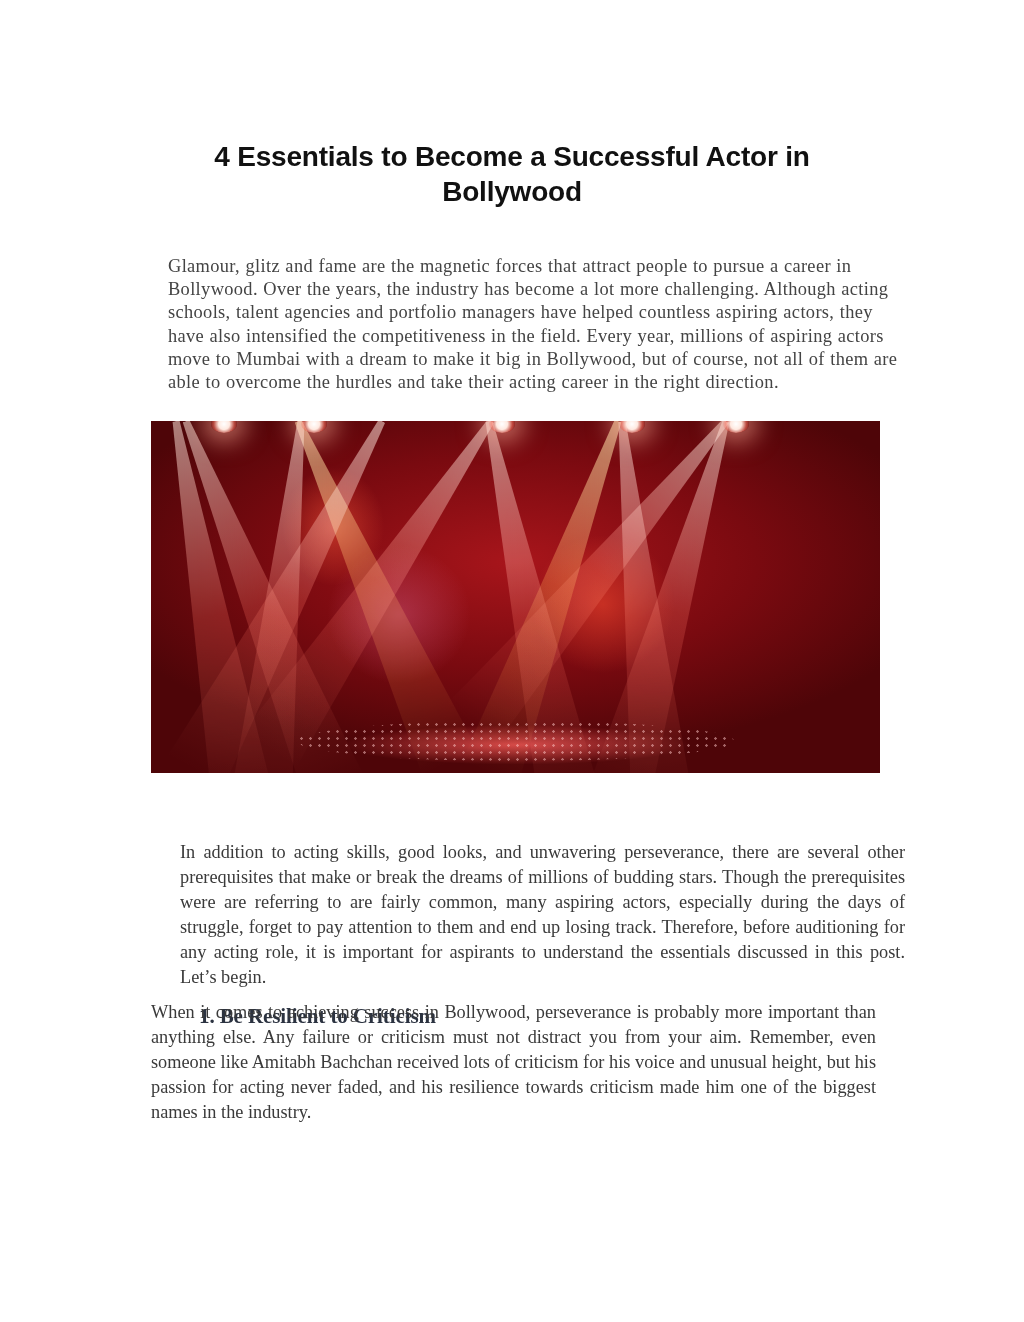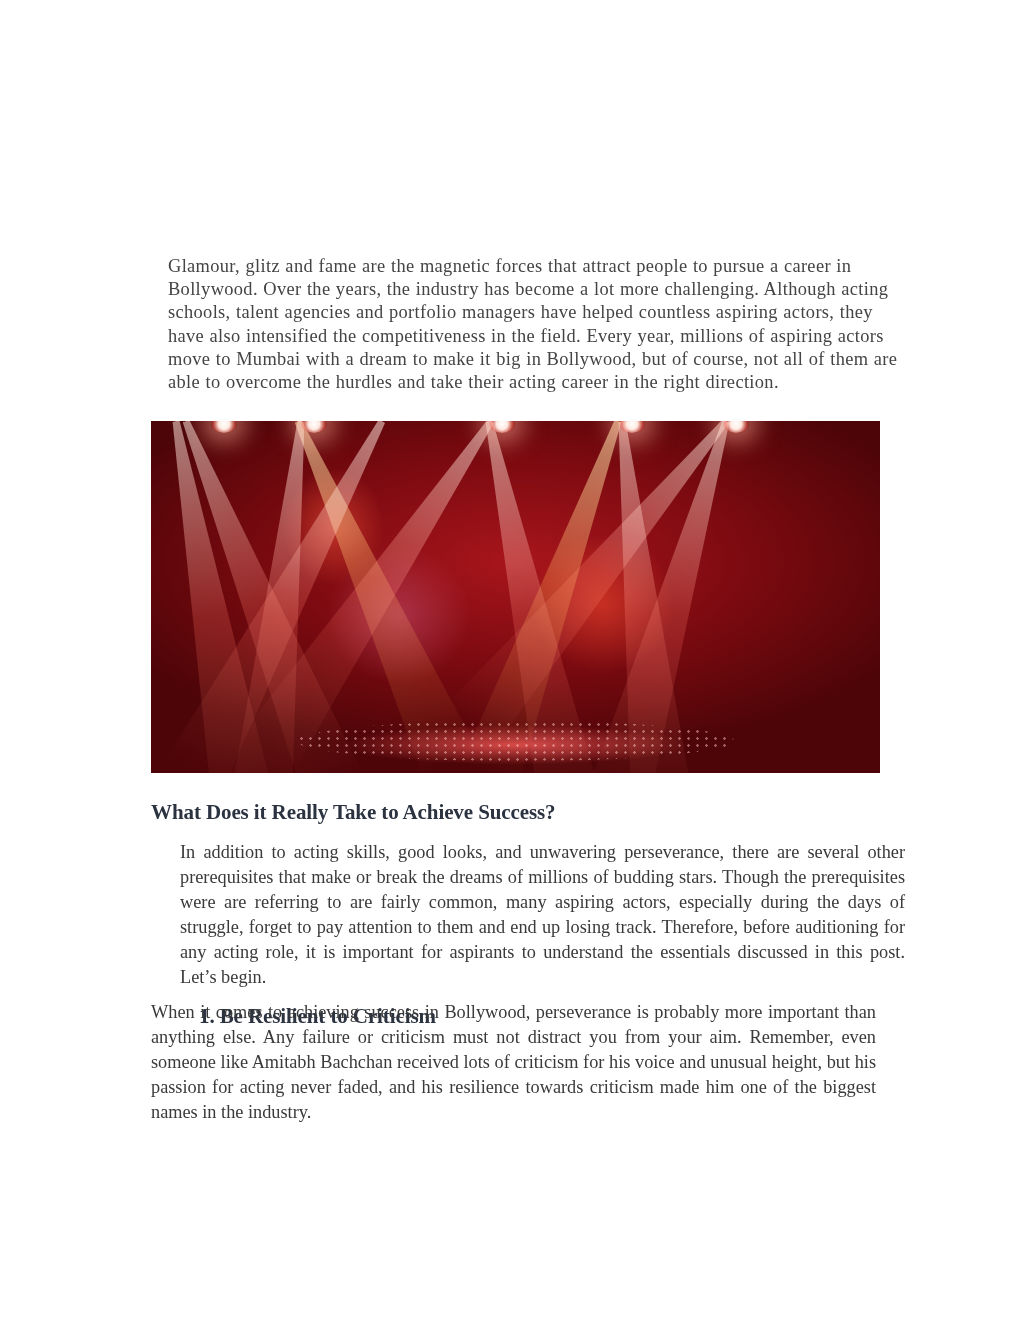--- a/index.html
+++ b/index.html
@@ -128,6 +128,7 @@
 
 <div class="page">
 
+  <h1 class="title">4 Essentials to Become a Successful Actor in Bollywood</h1>
 
   <p class="intro">Glamour, glitz and fame are the magnetic forces that attract people to pursue a career in Bollywood. Over the years, the industry has become a lot more challenging. Although acting schools, talent agencies and portfolio managers have helped countless aspiring actors, they have also intensified the competitiveness in the field. Every year, millions of aspiring actors move to Mumbai with a dream to make it big in Bollywood, but of course, not all of them are able to overcome the hurdles and take their acting career in the right direction.</p>
 

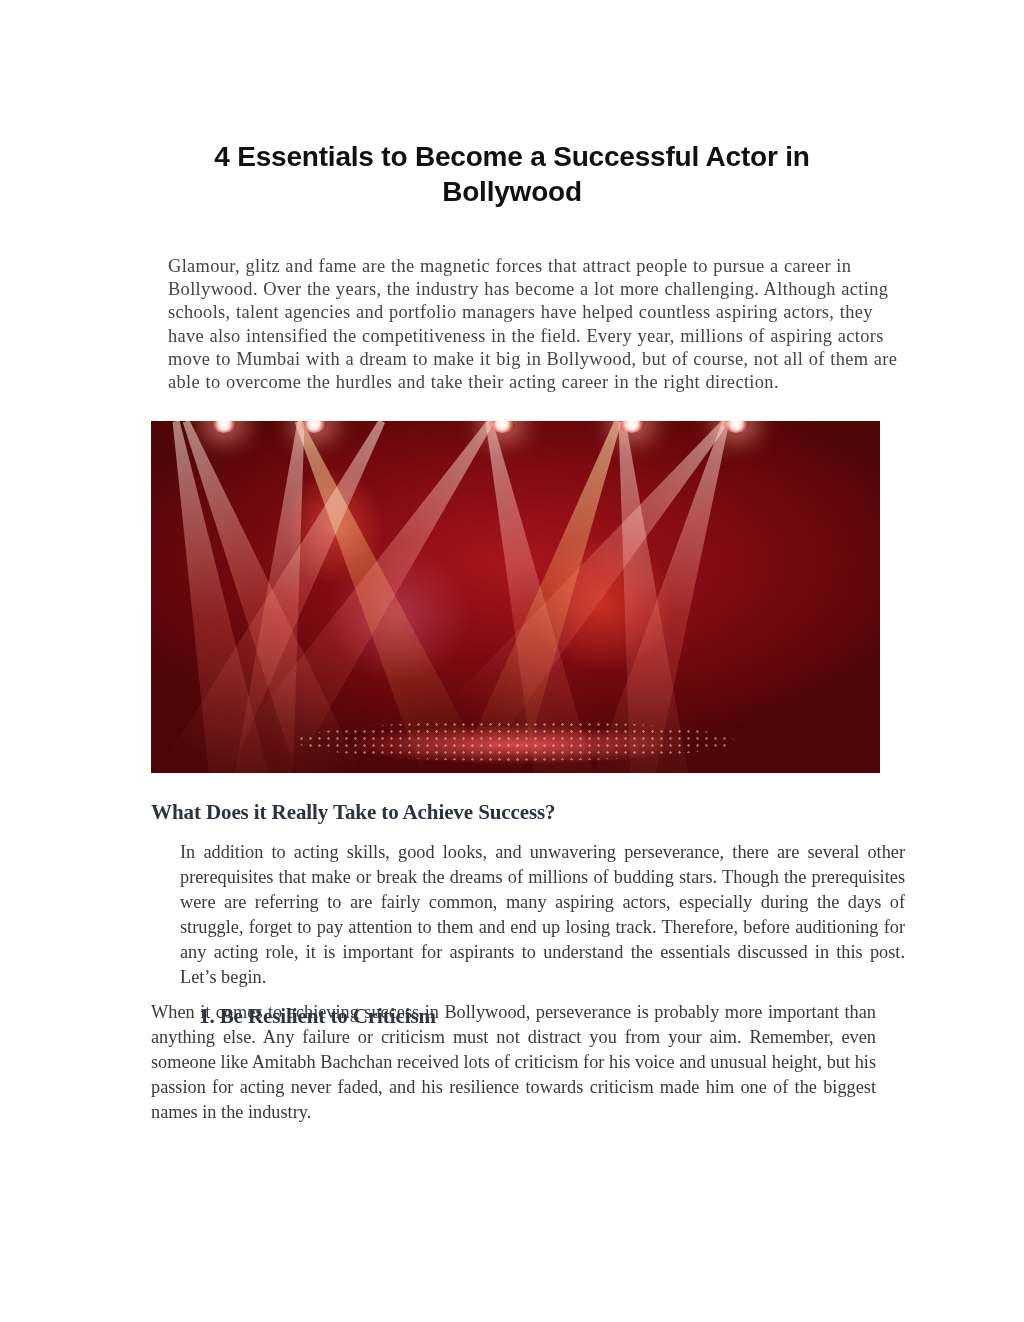--- a/index.html
+++ b/index.html
@@ -154,7 +154,6 @@
     <div class="floor"></div>
   </div>
 
-  <h2 class="h2 s1">What Does it Really Take to Achieve Success?</h2>
   <p class="body-text p1">In addition to acting skills, good looks, and unwavering perseverance, there are several other prerequisites that make or break the dreams of millions of budding stars. Though the prerequisites were are referring to are fairly common, many aspiring actors, especially during the days of struggle, forget to pay attention to them and end up losing track. Therefore, before auditioning for any acting role, it is important for aspirants to understand the essentials discussed in this post. Let’s begin.</p>
 
   <h2 class="h2 s2">1. Be Resilient to Criticism</h2>

